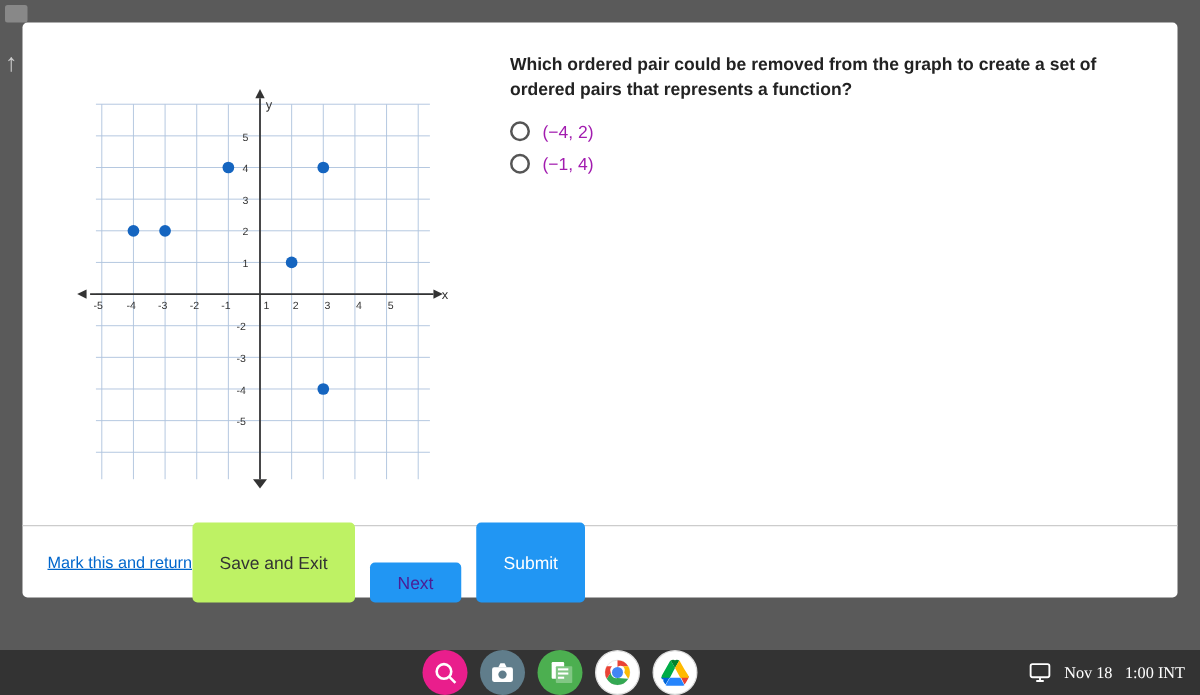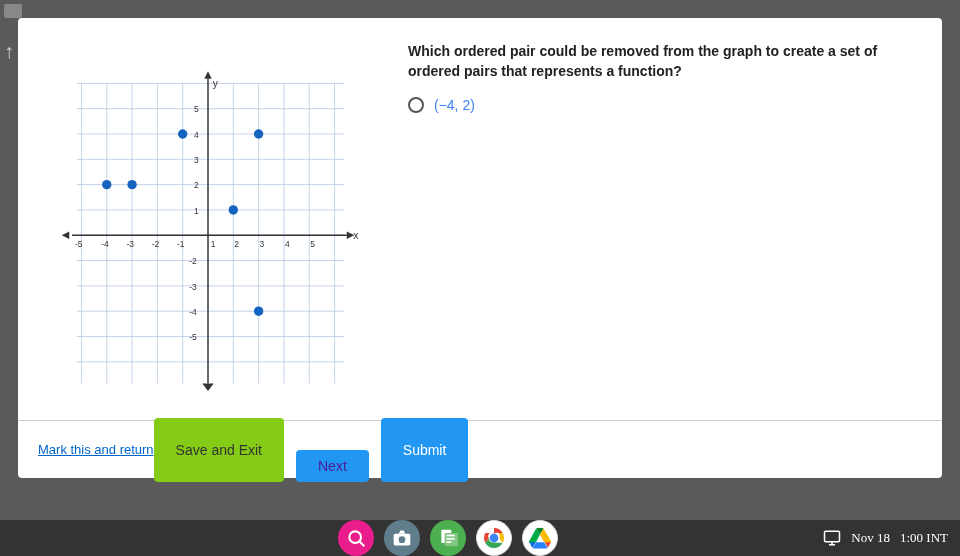--- a/index.html
+++ b/index.html
@@ -52,7 +52,7 @@
       align-items: center;
       margin-bottom: 10px;
       font-size: 14px;
-      color: #3b82f6;
+      color: #a21caf;
     }
     .radio-circle {
       width: 16px;

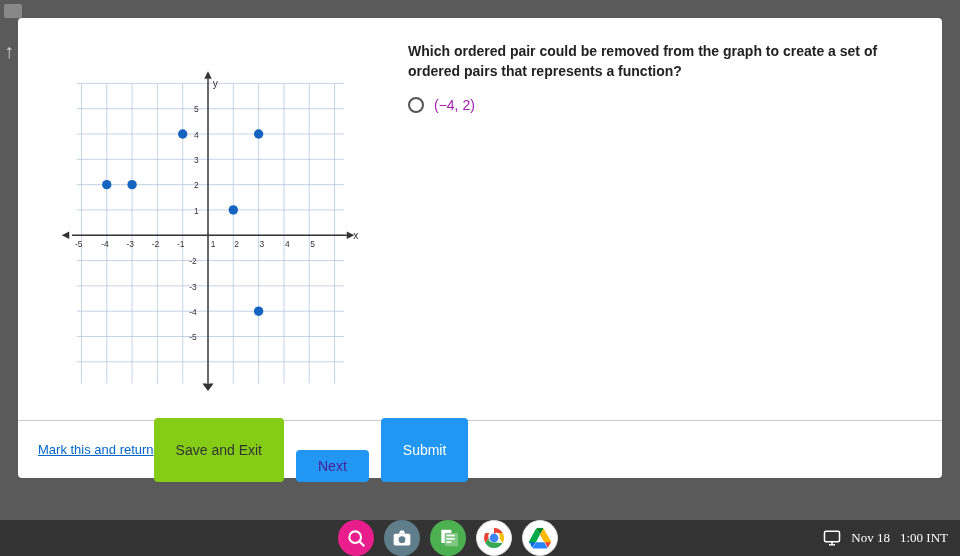--- a/index.html
+++ b/index.html
@@ -272,6 +272,10 @@
         <div class="radio-circle"></div>
         <span>(−4, 2)</span>
       </div>
+      <div class="option-row">
+        <div class="radio-circle"></div>
+        <span>(−1, 4)</span>
+      </div>
     </div>
   </div>
 

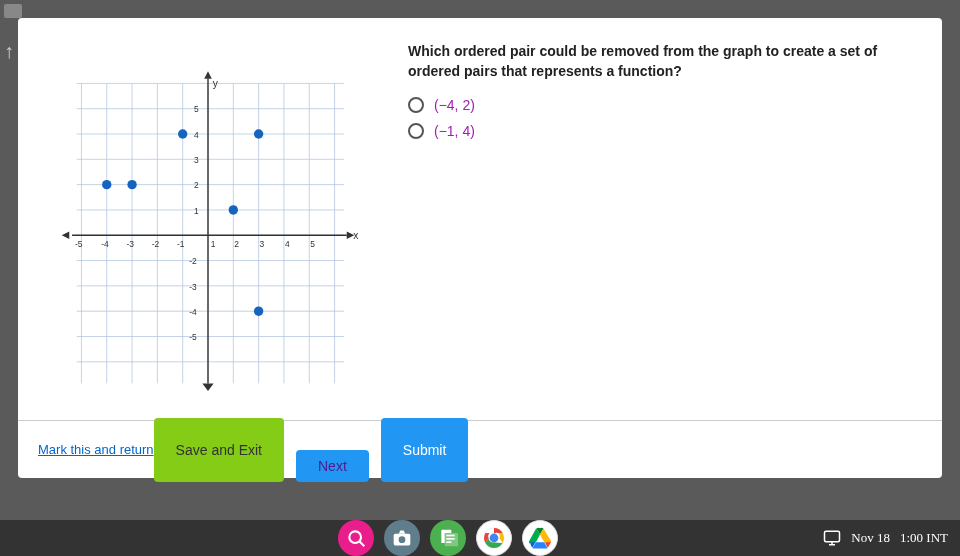--- a/index.html
+++ b/index.html
@@ -89,7 +89,7 @@
       font-weight: 500;
     }
     #save-exit-btn {
-      background: #84cc16;
+      background: #bef264;
       color: #333;
     }
     #next-btn {

